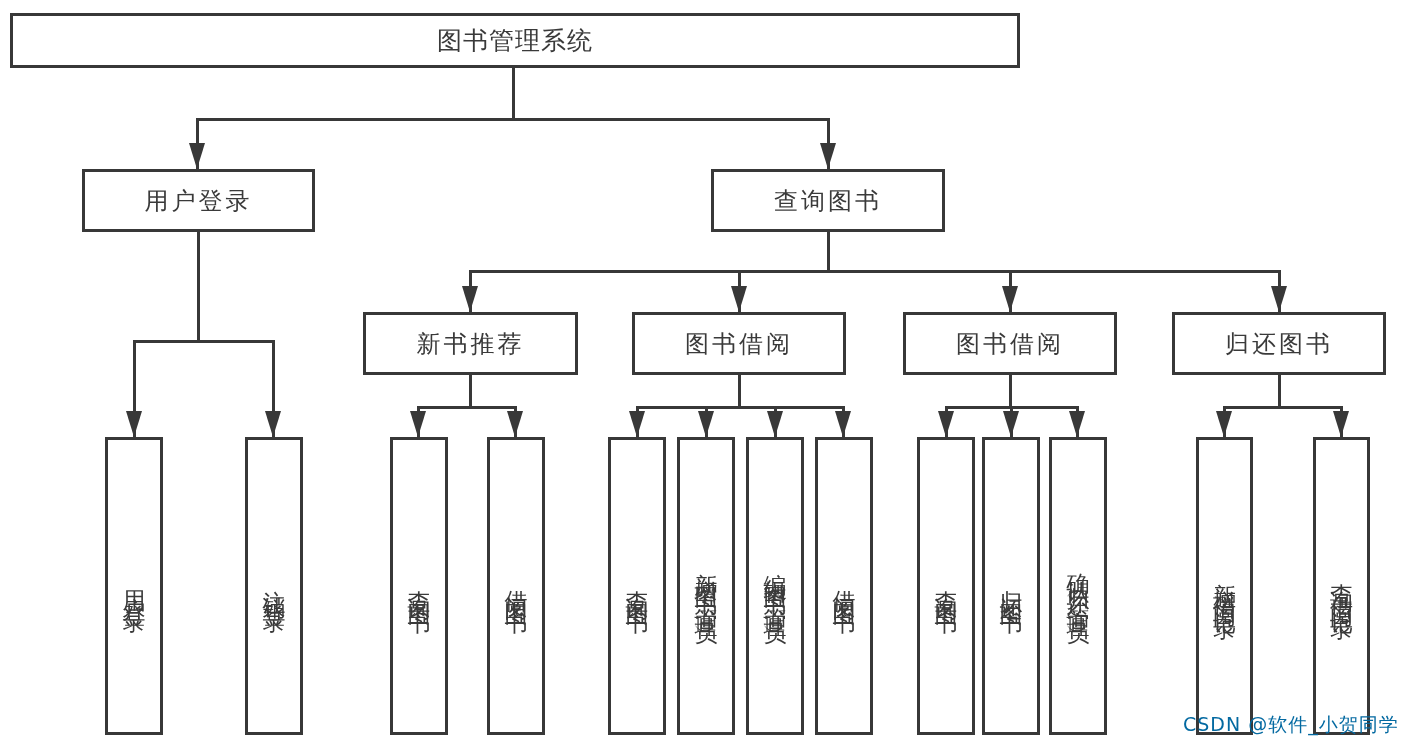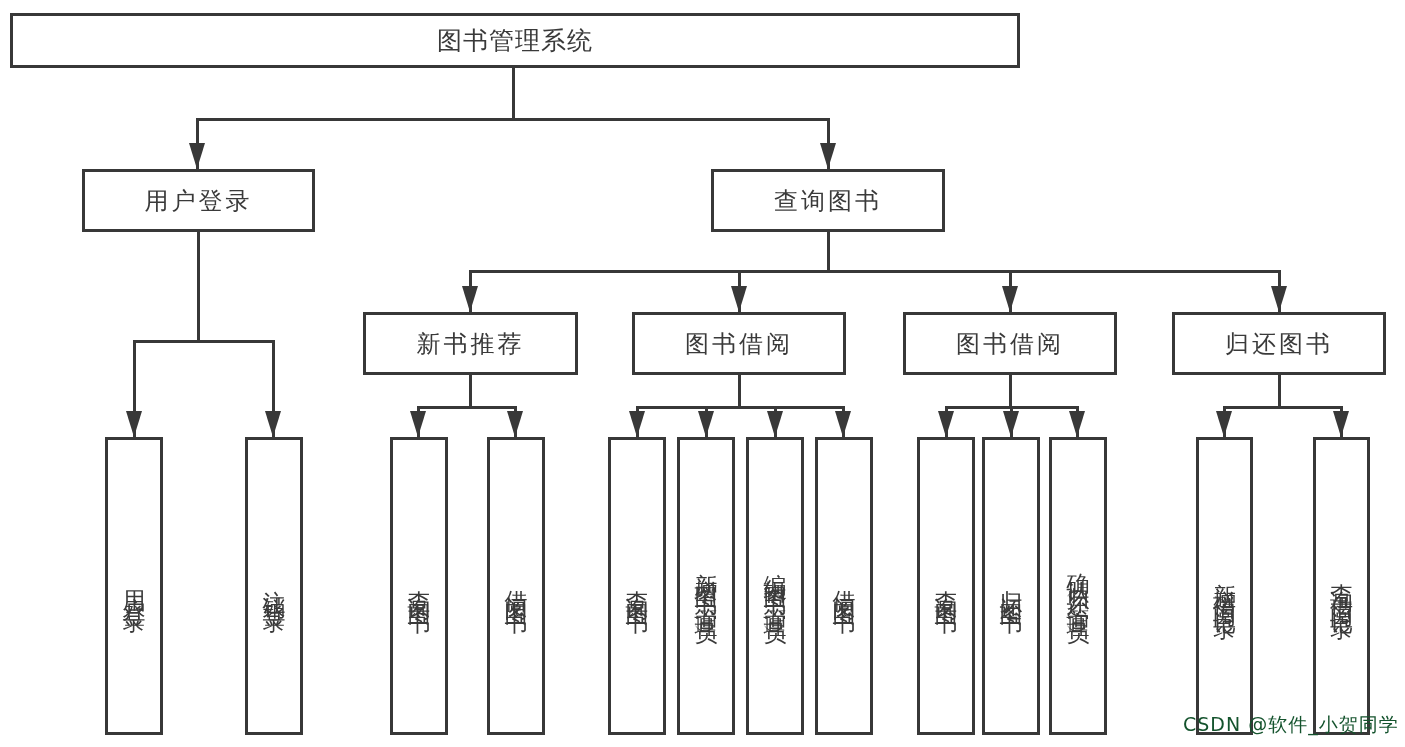--- a/index.html
+++ b/index.html
@@ -41,7 +41,7 @@
     position:absolute;
     left:1183px;top:712px;
     font-size:19px;
-    color:#14532d;
+    color:#0369a1;
     letter-spacing:1px;
     z-index:10;
     white-space:nowrap;

